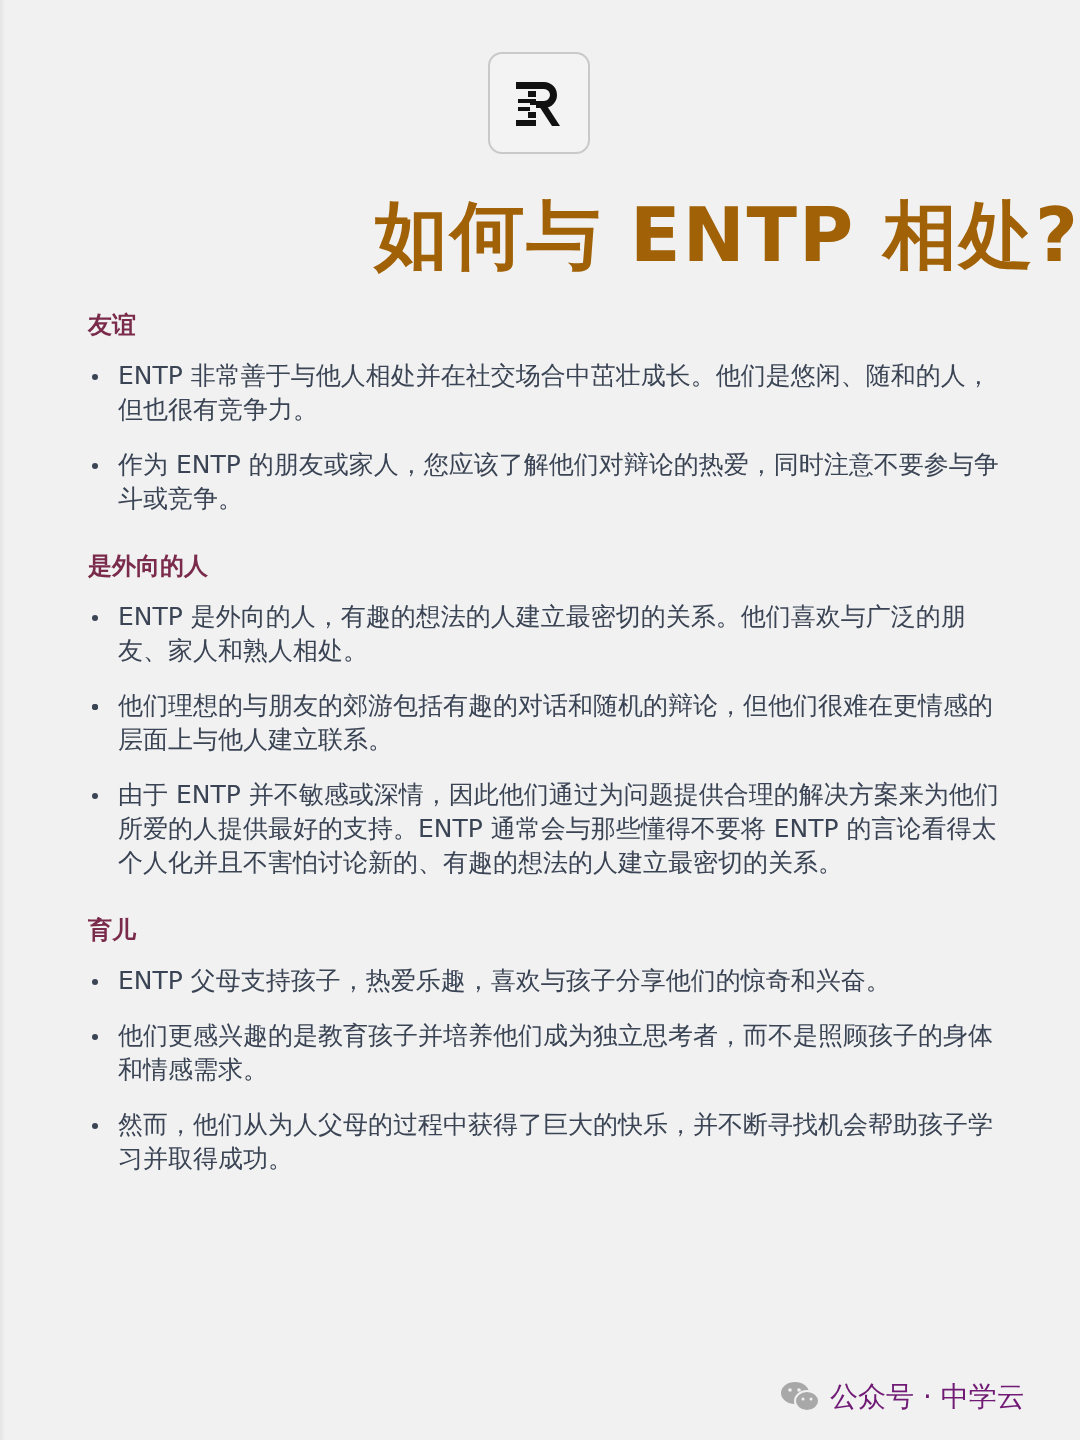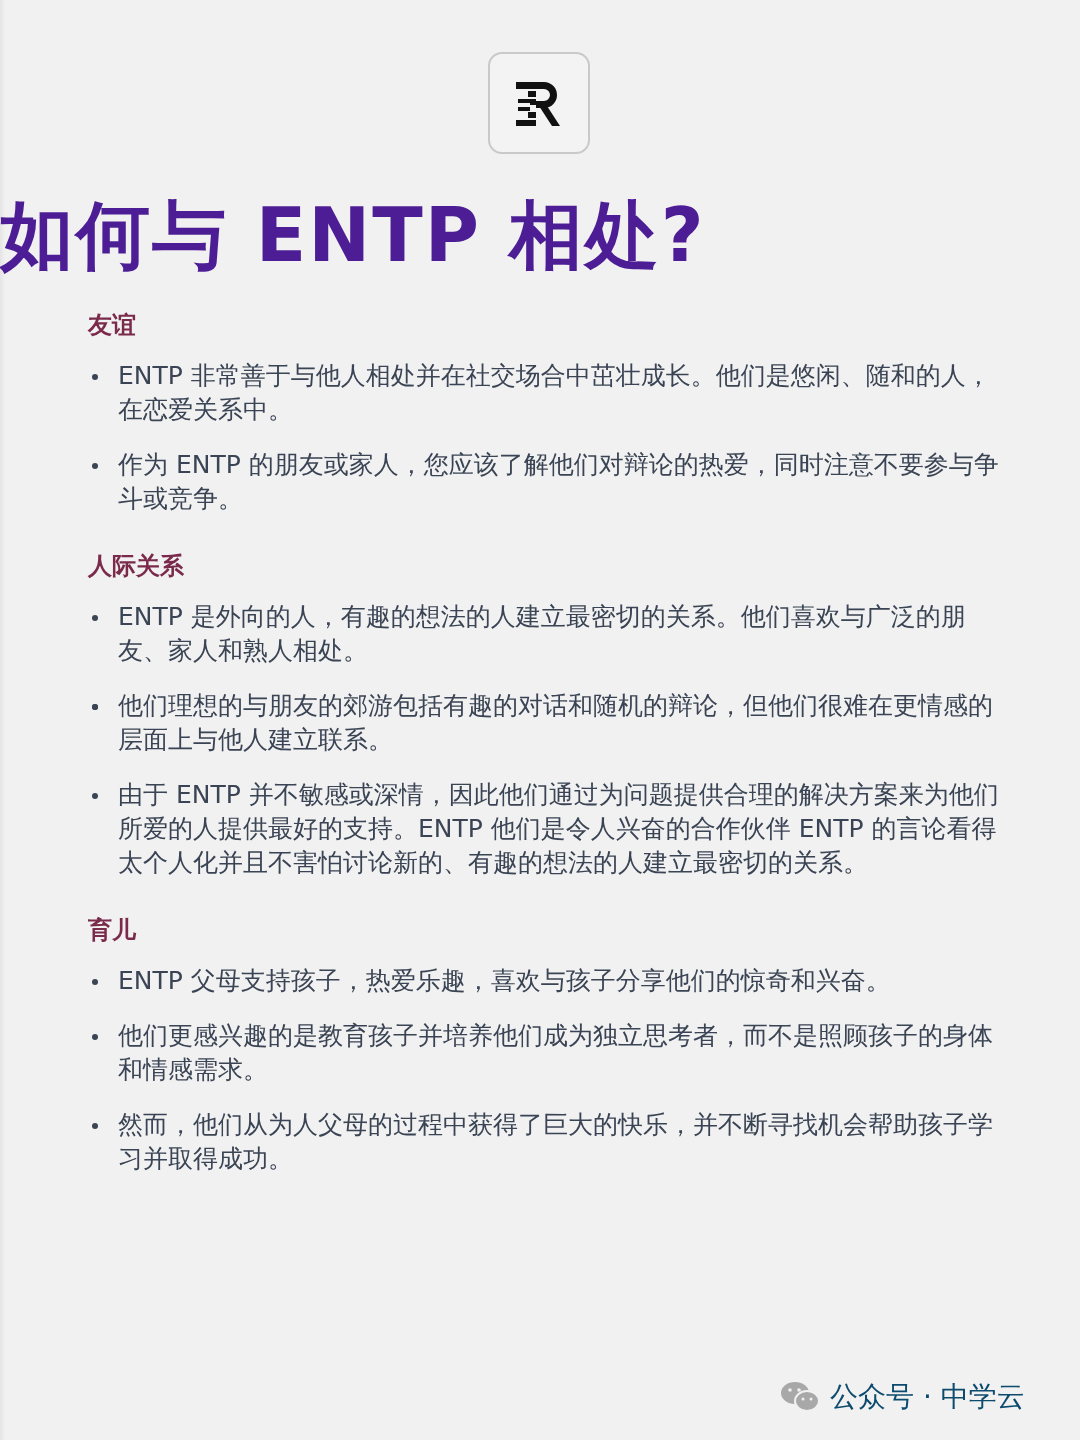--- a/index.html
+++ b/index.html
@@ -22,8 +22,8 @@
   }
   .title {
     position: absolute; left: 0; right: 0; top: 180px;
-    text-align: left;
-    font-size: 74px; font-weight: bold; color: #4c1d95;
+    text-align: right;
+    font-size: 74px; font-weight: bold; color: #a16207;
     letter-spacing: 2px;
     line-height: 110px;
   }

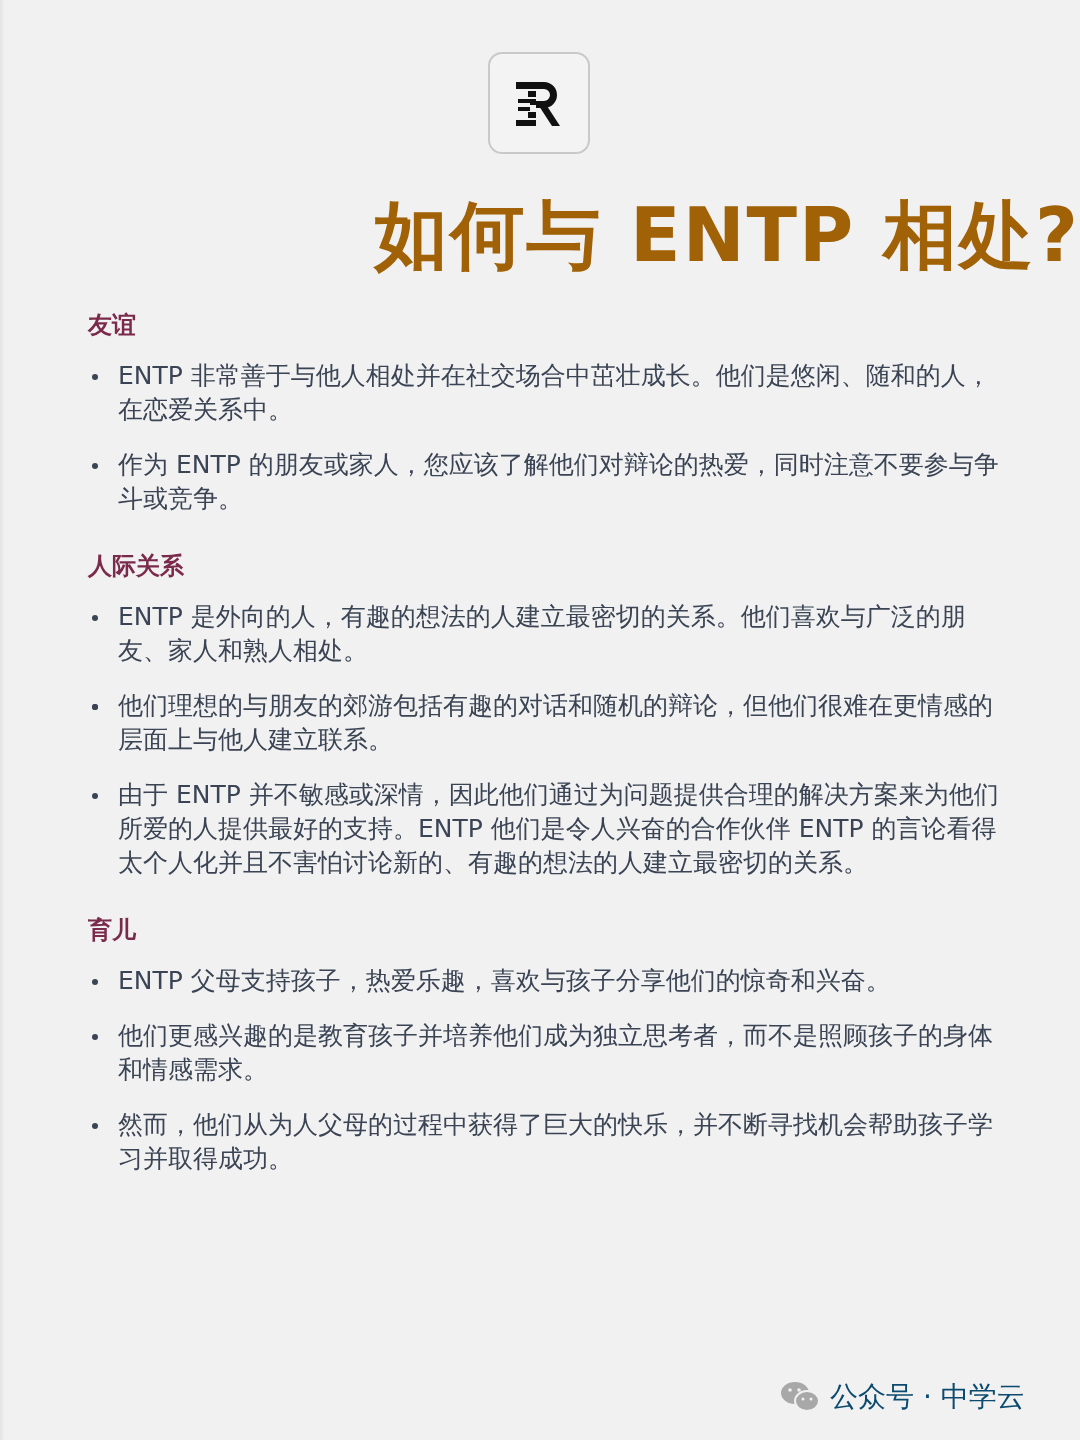--- a/index.html
+++ b/index.html
@@ -83,7 +83,7 @@
   <div class="section">
     <h2 class="section-heading">友谊</h2>
     <ul class="items">
-      <li><span class="bullet"></span><span>ENTP 非常善于与他人相处并在社交场合中茁壮成长。他们是悠闲、随和的人，在恋爱关系中。</span></li>
+      <li><span class="bullet"></span><span>ENTP 非常善于与他人相处并在社交场合中茁壮成长。他们是悠闲、随和的人，但也很有竞争力。</span></li>
       <li><span class="bullet"></span><span>作为 ENTP 的朋友或家人，您应该了解他们对辩论的热爱，同时注意不要参与争斗或竞争。</span></li>
     </ul>
   </div>

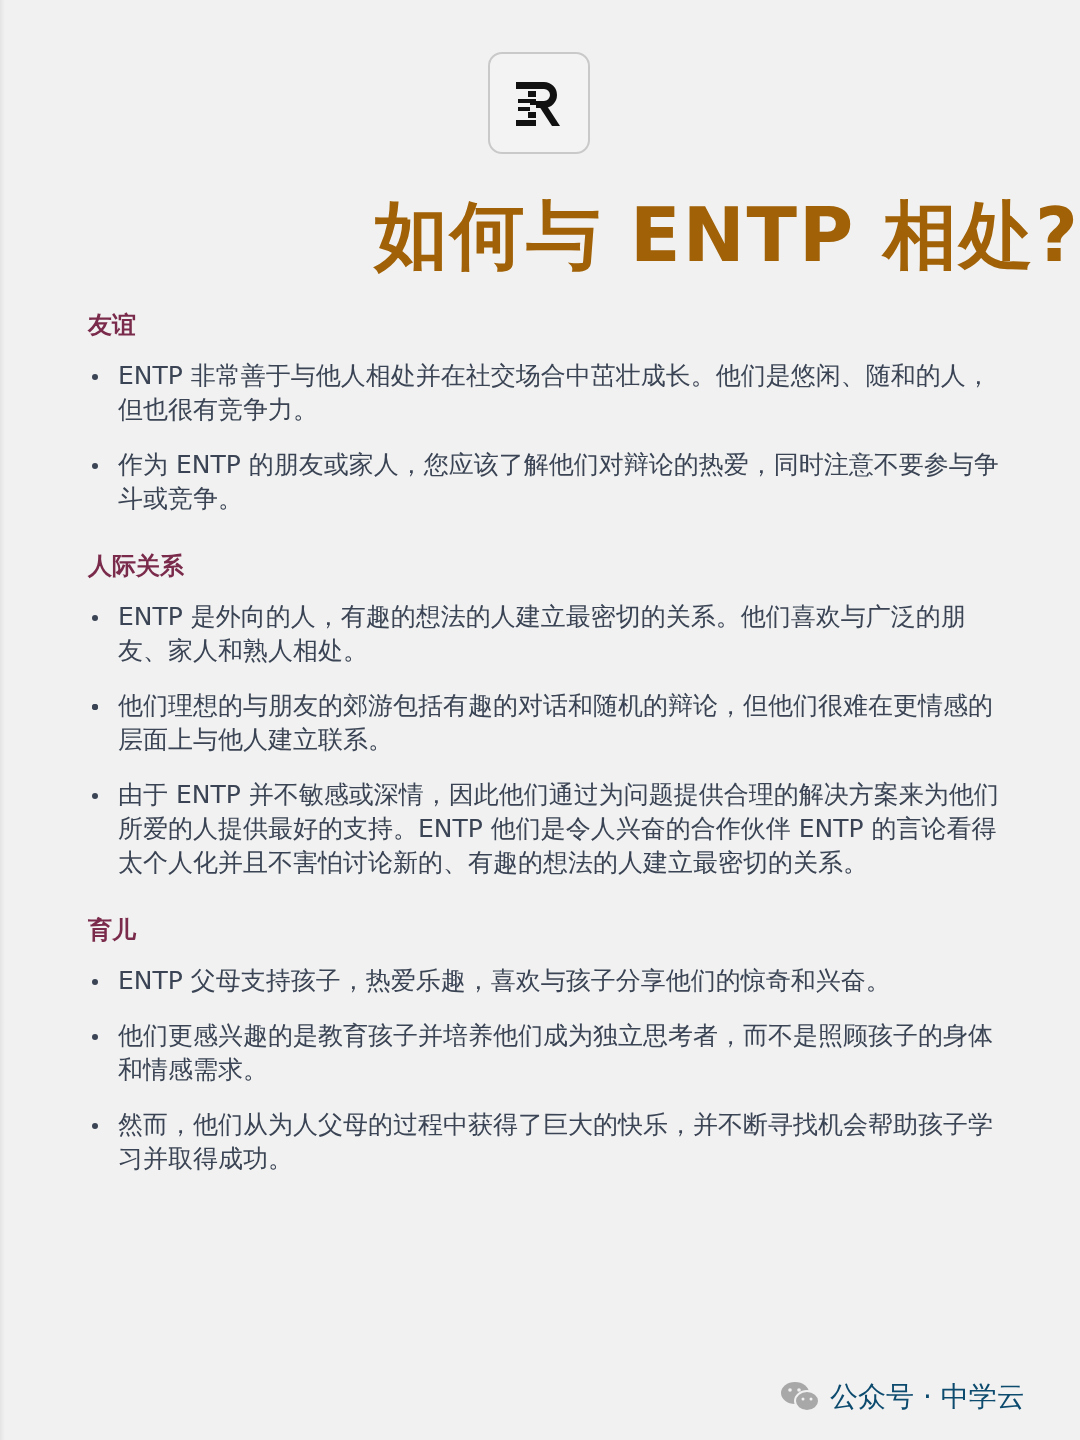--- a/index.html
+++ b/index.html
@@ -89,7 +89,7 @@
   </div>
 
   <div class="section">
-    <h2 class="section-heading">人际关系</h2>
+    <h2 class="section-heading">是外向的人</h2>
     <ul class="items">
       <li><span class="bullet"></span><span>ENTP 是外向的人，有趣的想法的人建立最密切的关系。他们喜欢与广泛的朋友、家人和熟人相处。</span></li>
       <li><span class="bullet"></span></li>

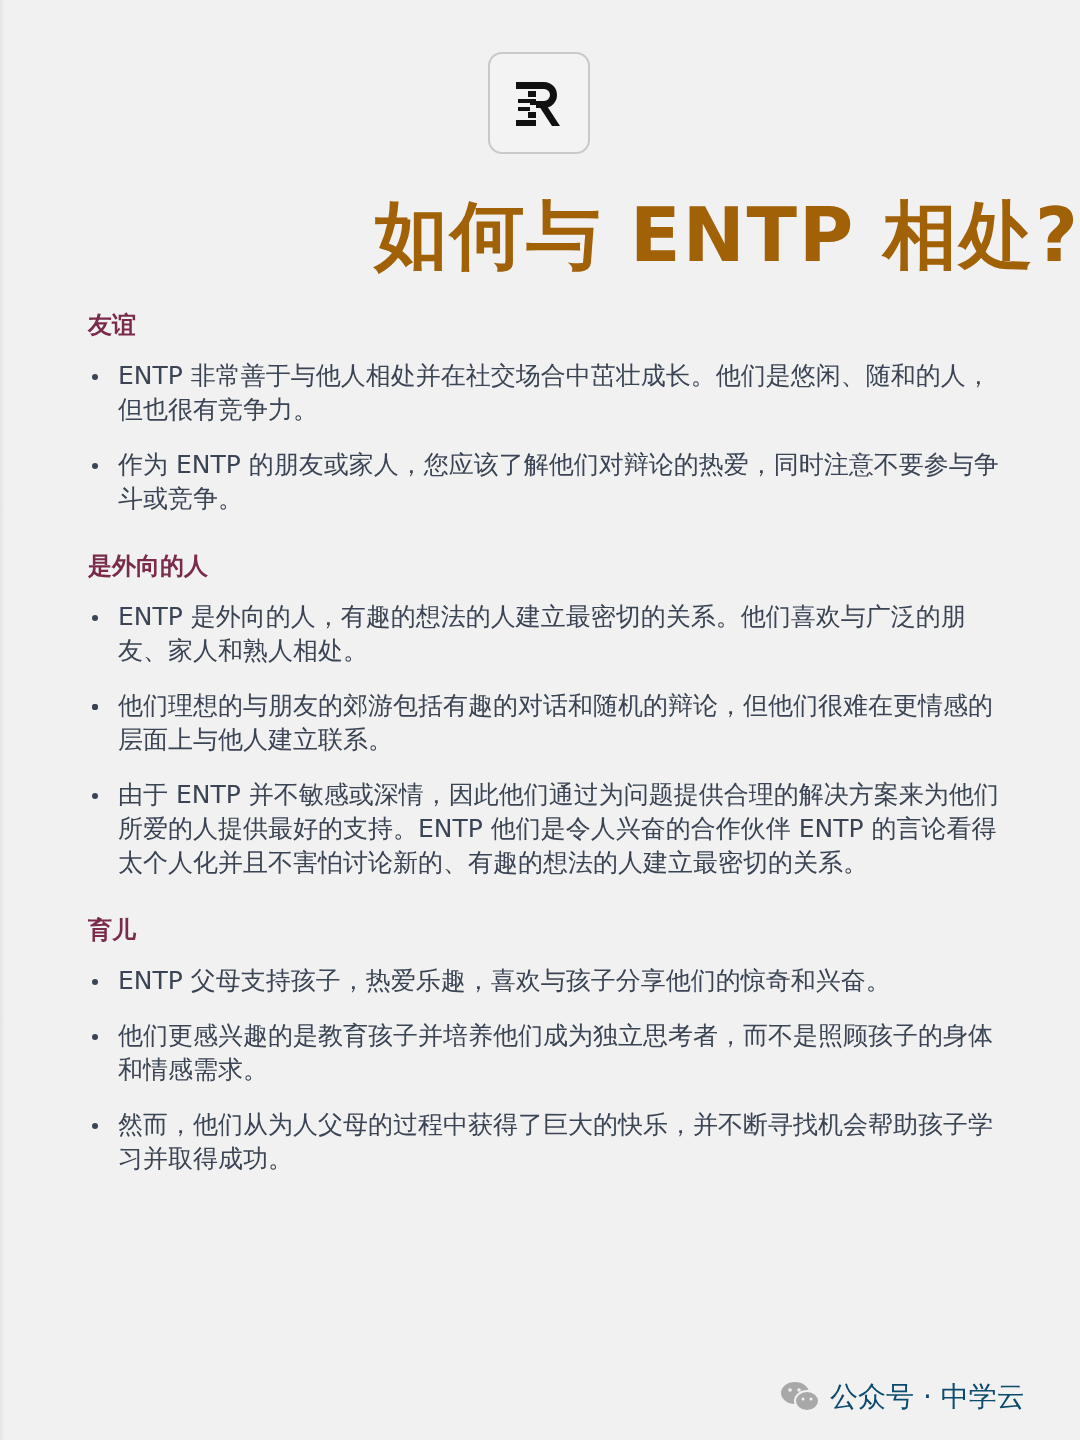--- a/index.html
+++ b/index.html
@@ -94,7 +94,7 @@
       <li><span class="bullet"></span><span>ENTP 是外向的人，有趣的想法的人建立最密切的关系。他们喜欢与广泛的朋友、家人和熟人相处。</span></li>
       <li><span class="bullet"></span></li>
       <li><span class="bullet"></span><span>他们理想的与朋友的郊游包括有趣的对话和随机的辩论，但他们很难在更情感的层面上与他人建立联系。</span></li>
-      <li><span class="bullet"></span><span>由于 ENTP 并不敏感或深情，因此他们通过为问题提供合理的解决方案来为他们所爱的人提供最好的支持。ENTP 他们是令人兴奋的合作伙伴 ENTP 的言论看得太个人化并且不害怕讨论新的、有趣的想法的人建立最密切的关系。</span></li>
+      <li><span class="bullet"></span><span>由于 ENTP 并不敏感或深情，因此他们通过为问题提供合理的解决方案来为他们所爱的人提供最好的支持。ENTP 通常会与那些懂得不要将 ENTP 的言论看得太个人化并且不害怕讨论新的、有趣的想法的人建立最密切的关系。</span></li>
     </ul>
   </div>
 

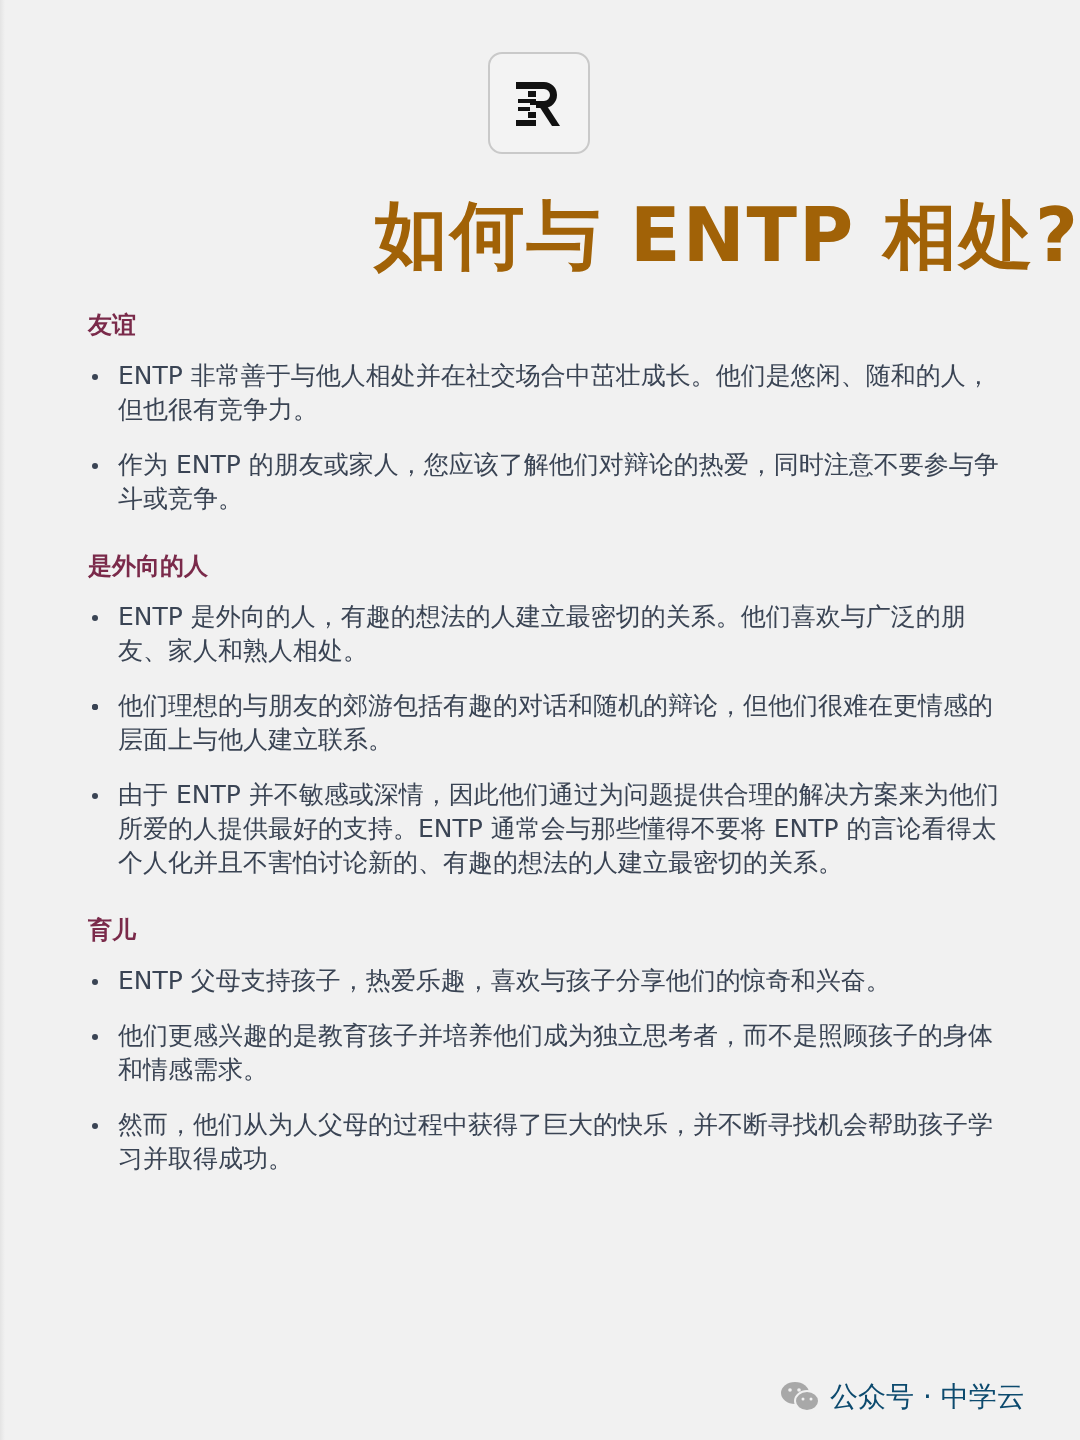--- a/index.html
+++ b/index.html
@@ -51,7 +51,7 @@
   .watermark {
     position: absolute; left: 780px; top: 1378px;
     display: flex; align-items: center; gap: 10px;
-    color: #0c4a6e; font-size: 28px;
+    color: #701a75; font-size: 28px;
   }
 </style>
 </head>

